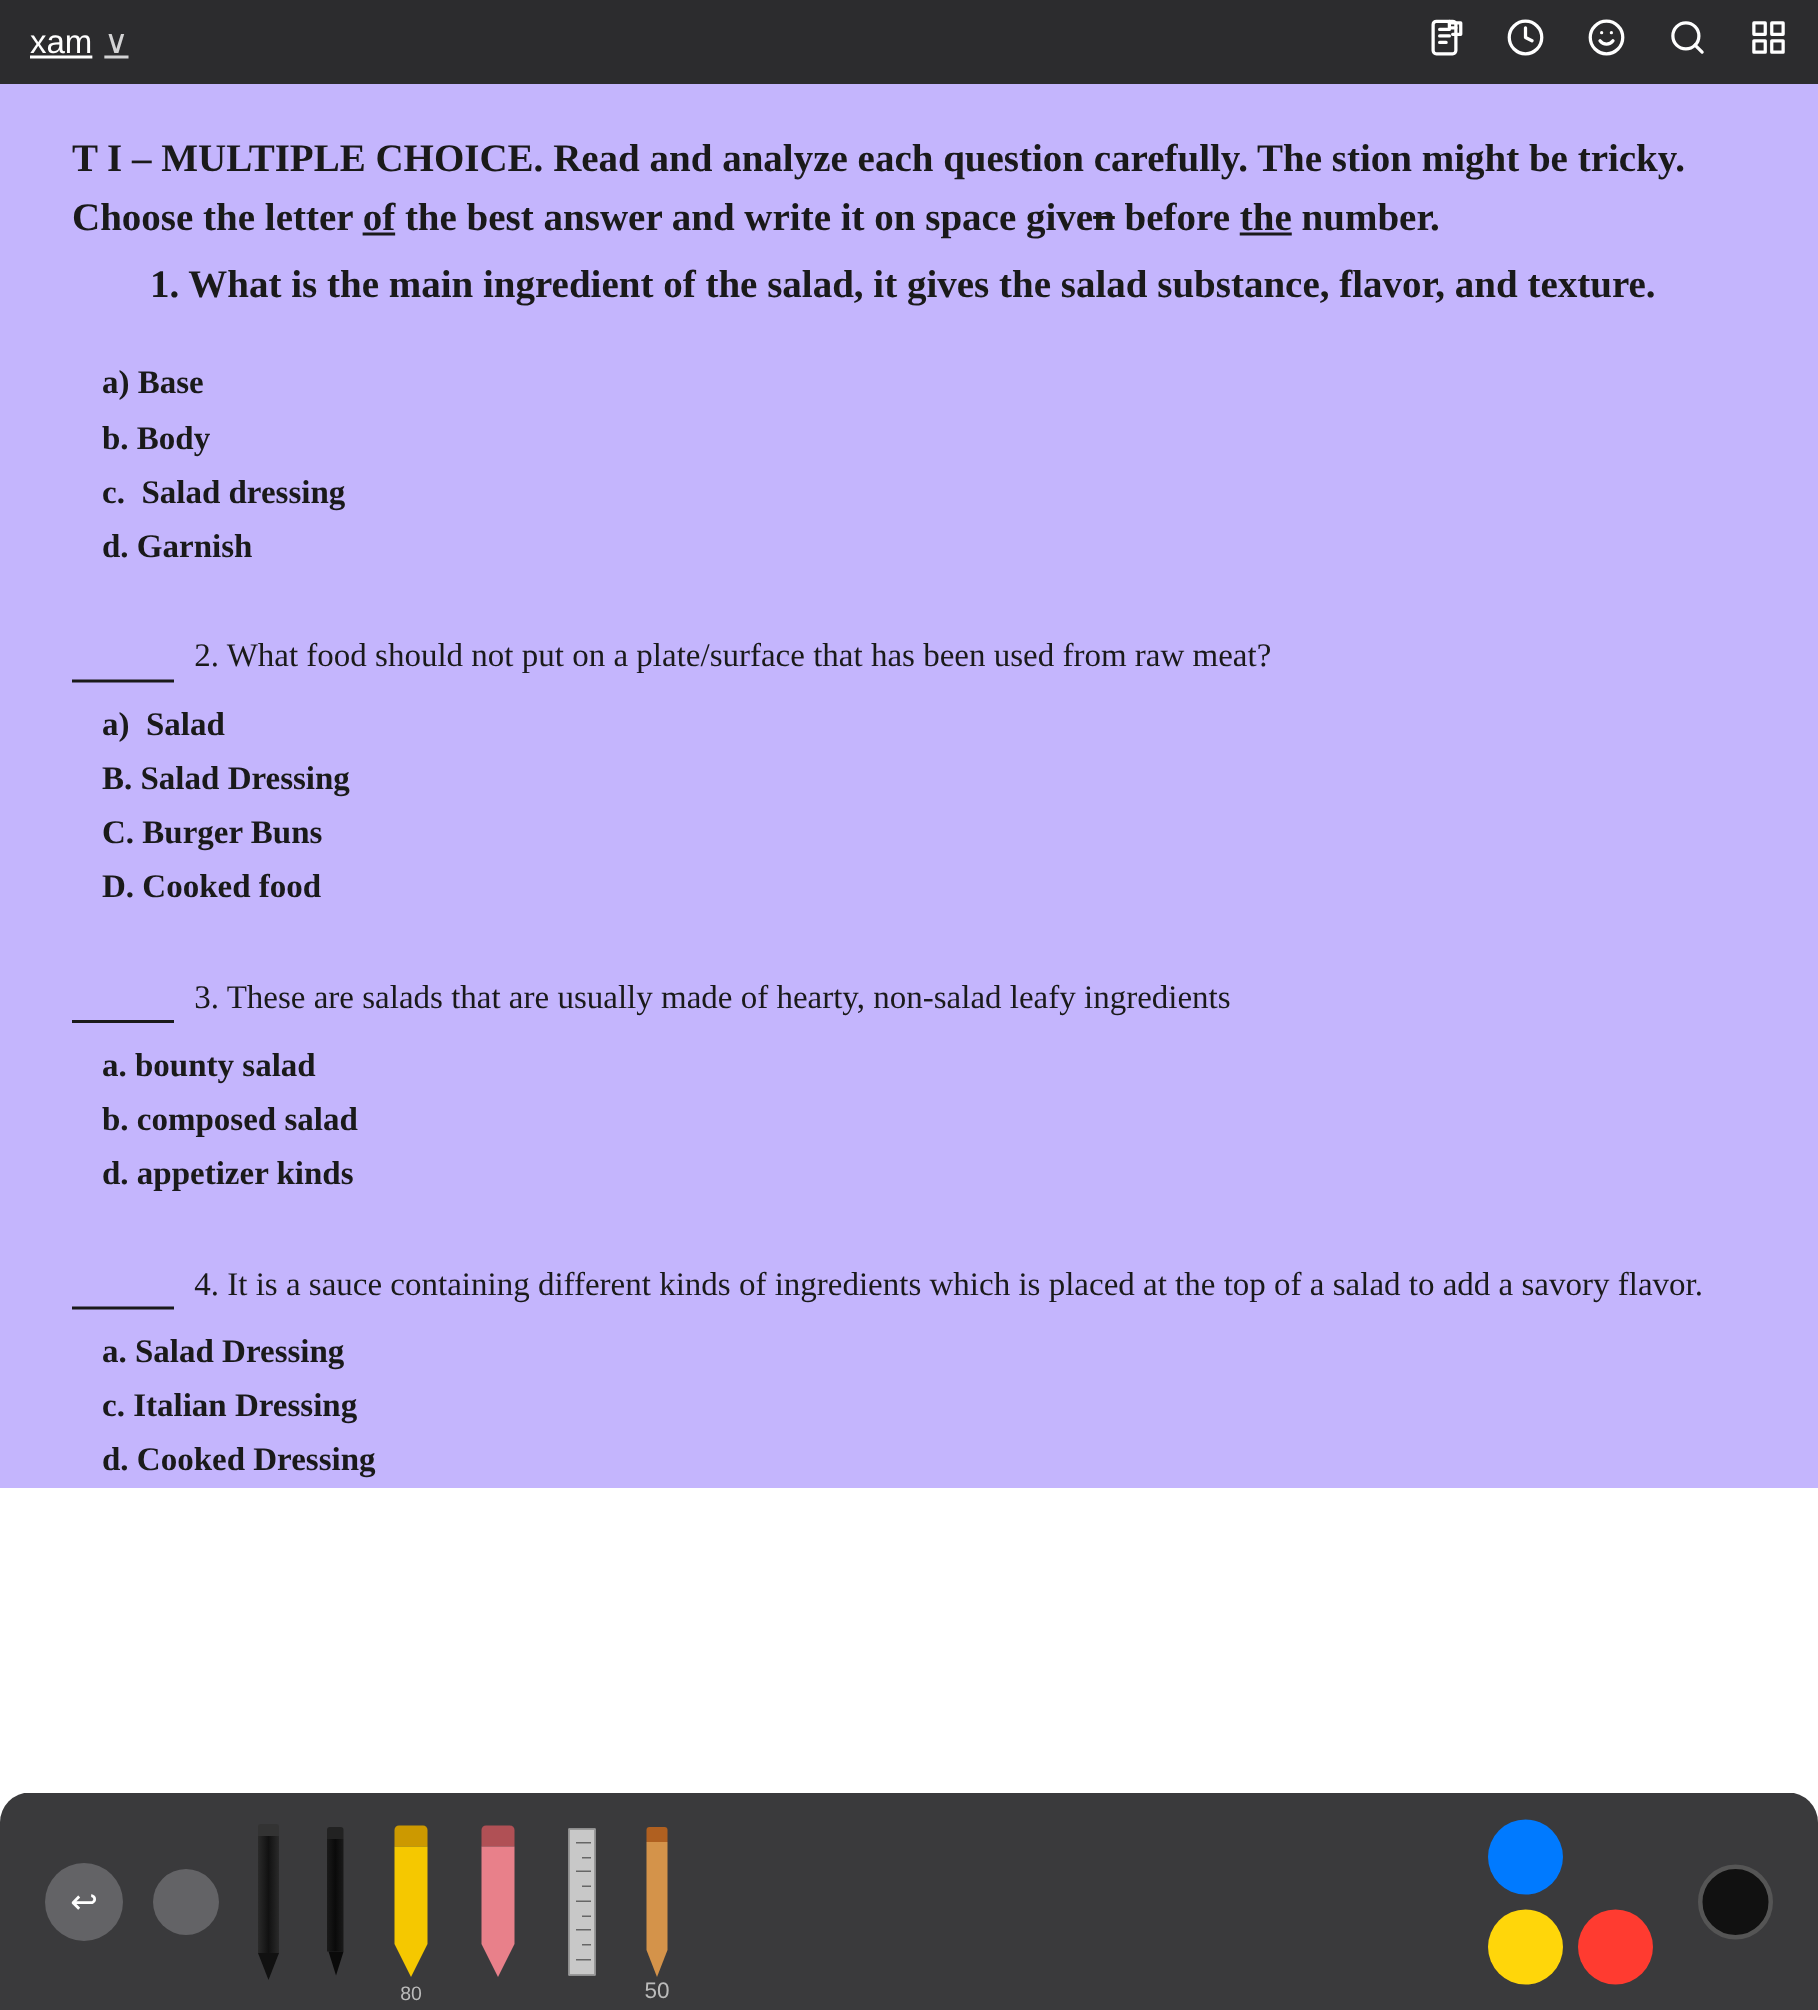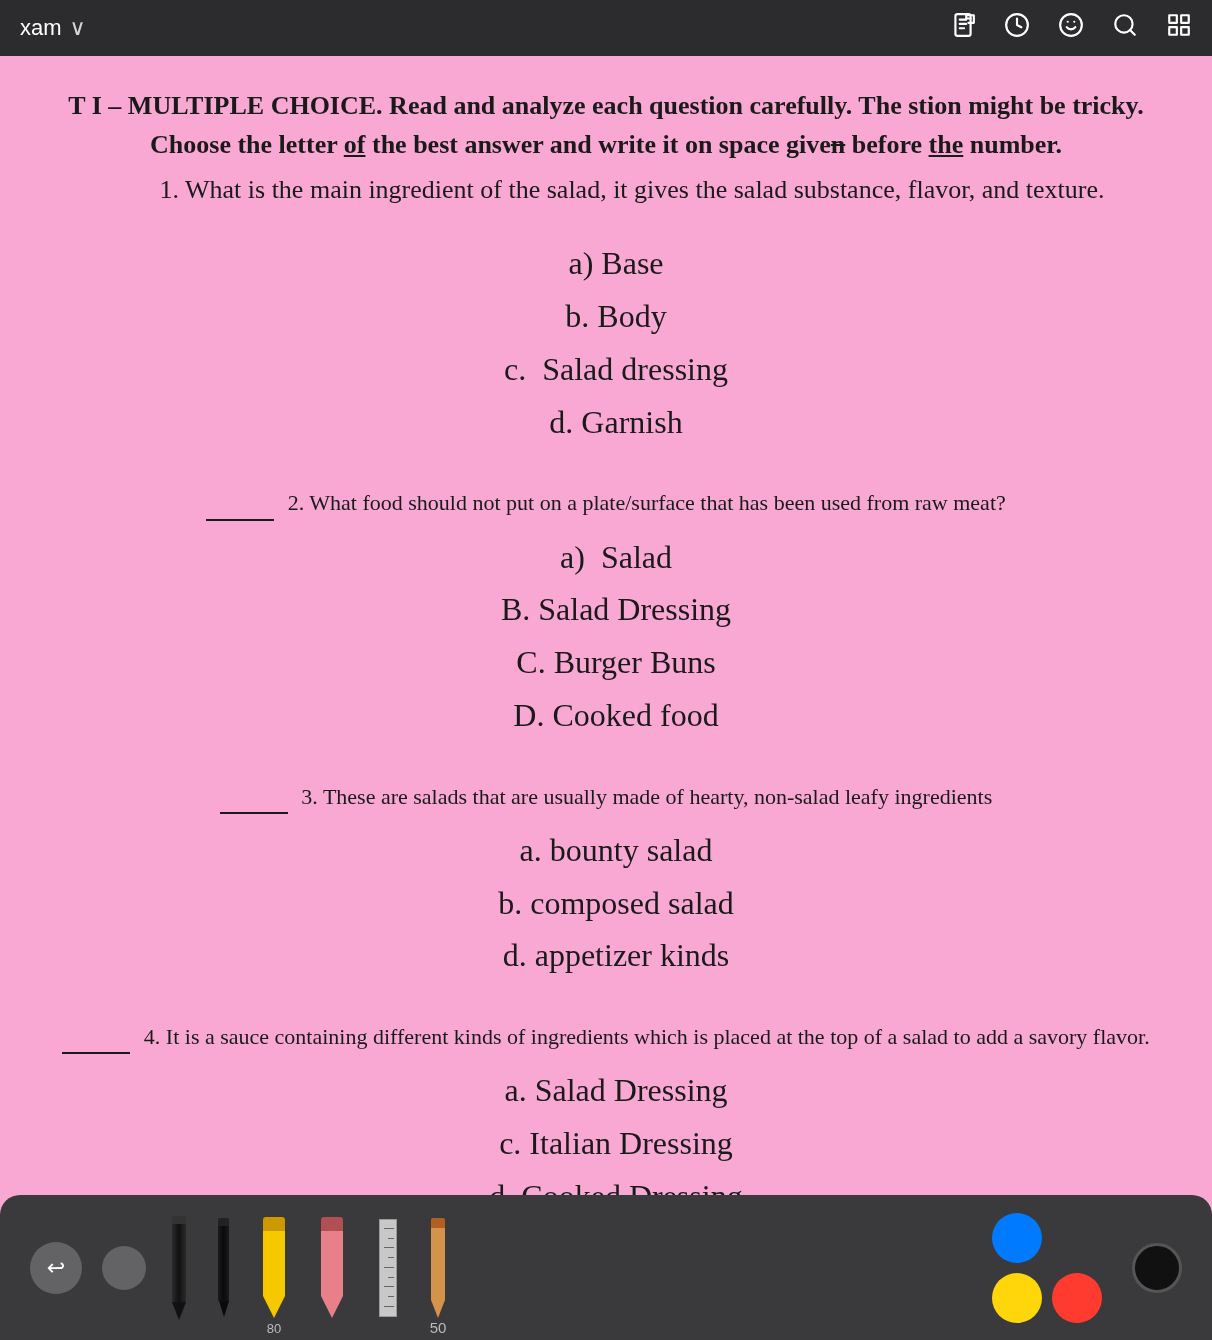--- a/index.html
+++ b/index.html
@@ -35,6 +35,7 @@
       color: white;
       font-size: 20px;
       font-family: sans-serif;
+      text-decoration: underline;
     }
 
     .toolbar-left span {

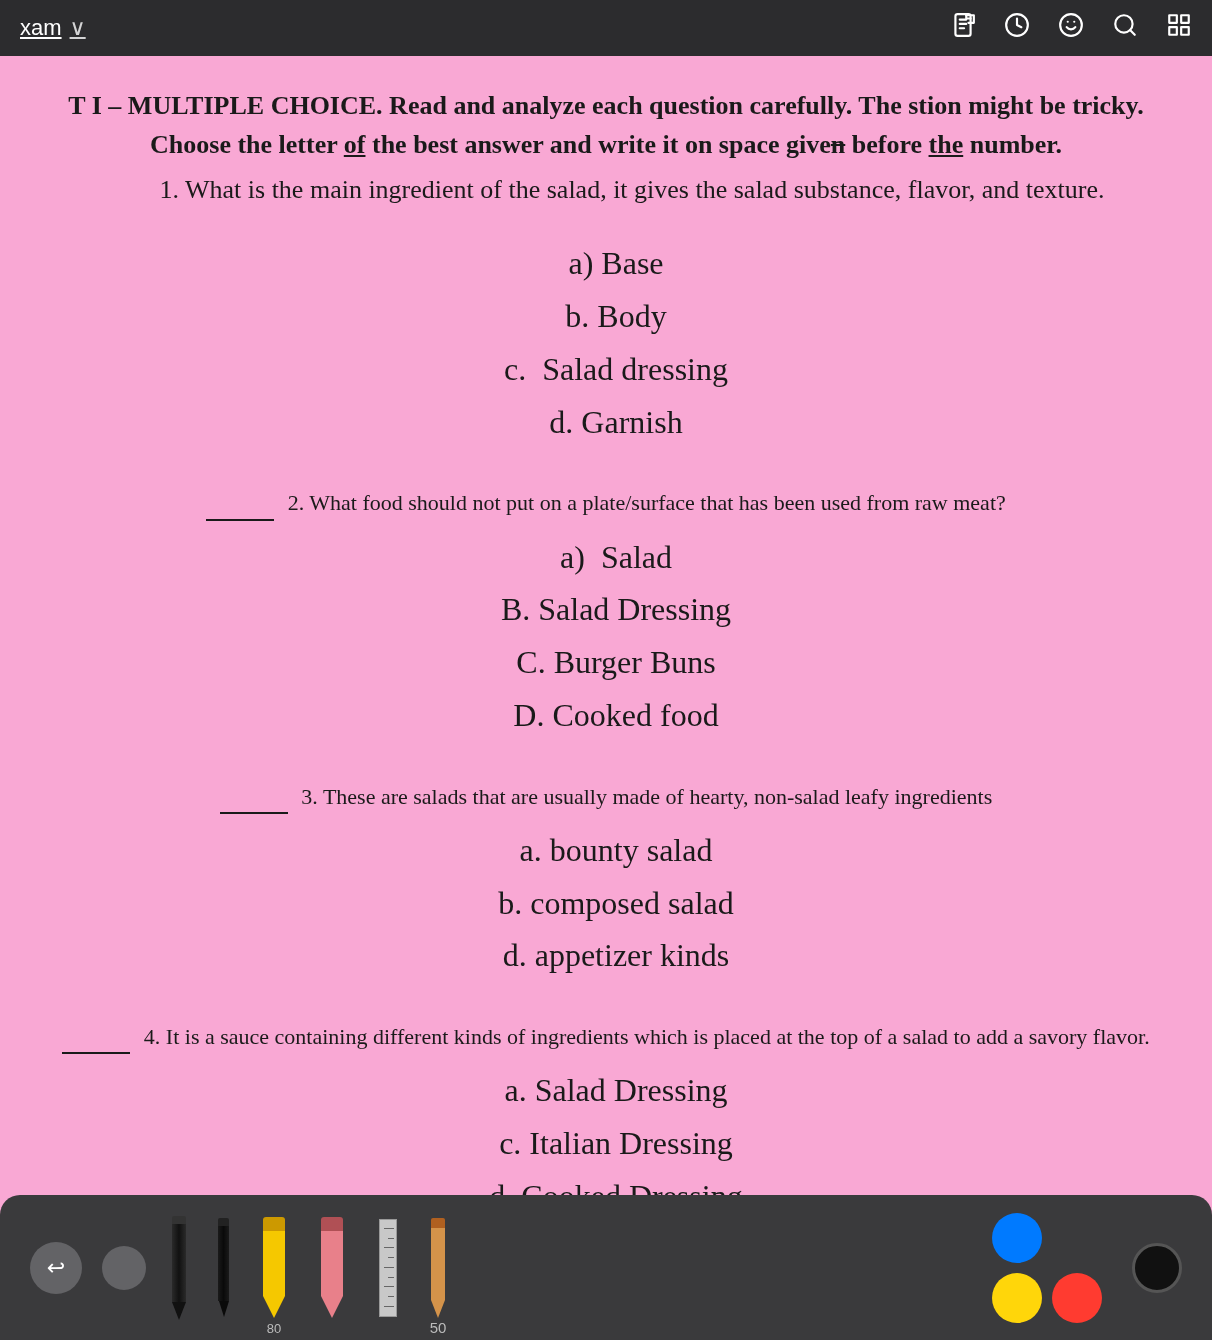--- a/index.html
+++ b/index.html
@@ -63,8 +63,7 @@
     
     .content {
       padding: 30px 48px 0 48px;
-      background: #f9a8d4;
-      text-align: center;
+      background: #c4b5fd;
     }
 
     .section-header {

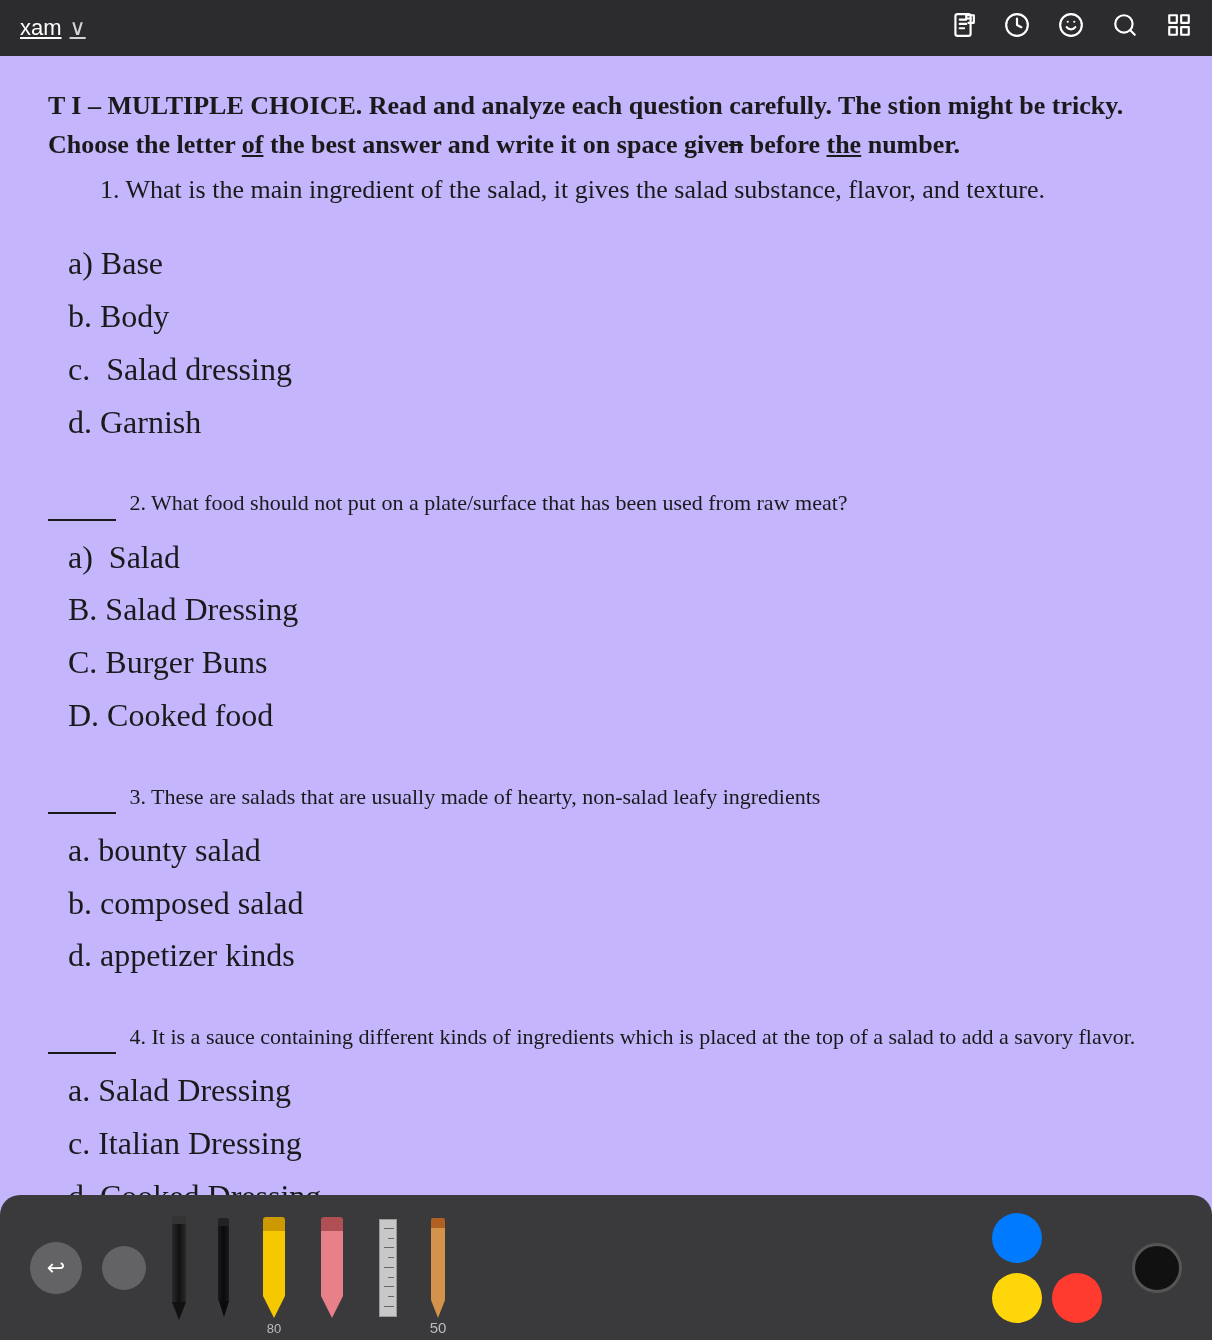--- a/index.html
+++ b/index.html
@@ -77,6 +77,7 @@
       font-size: 26px;
       line-height: 1.55;
       margin-bottom: 27px;
+      font-weight: bold;
     }
 
     .question-block {

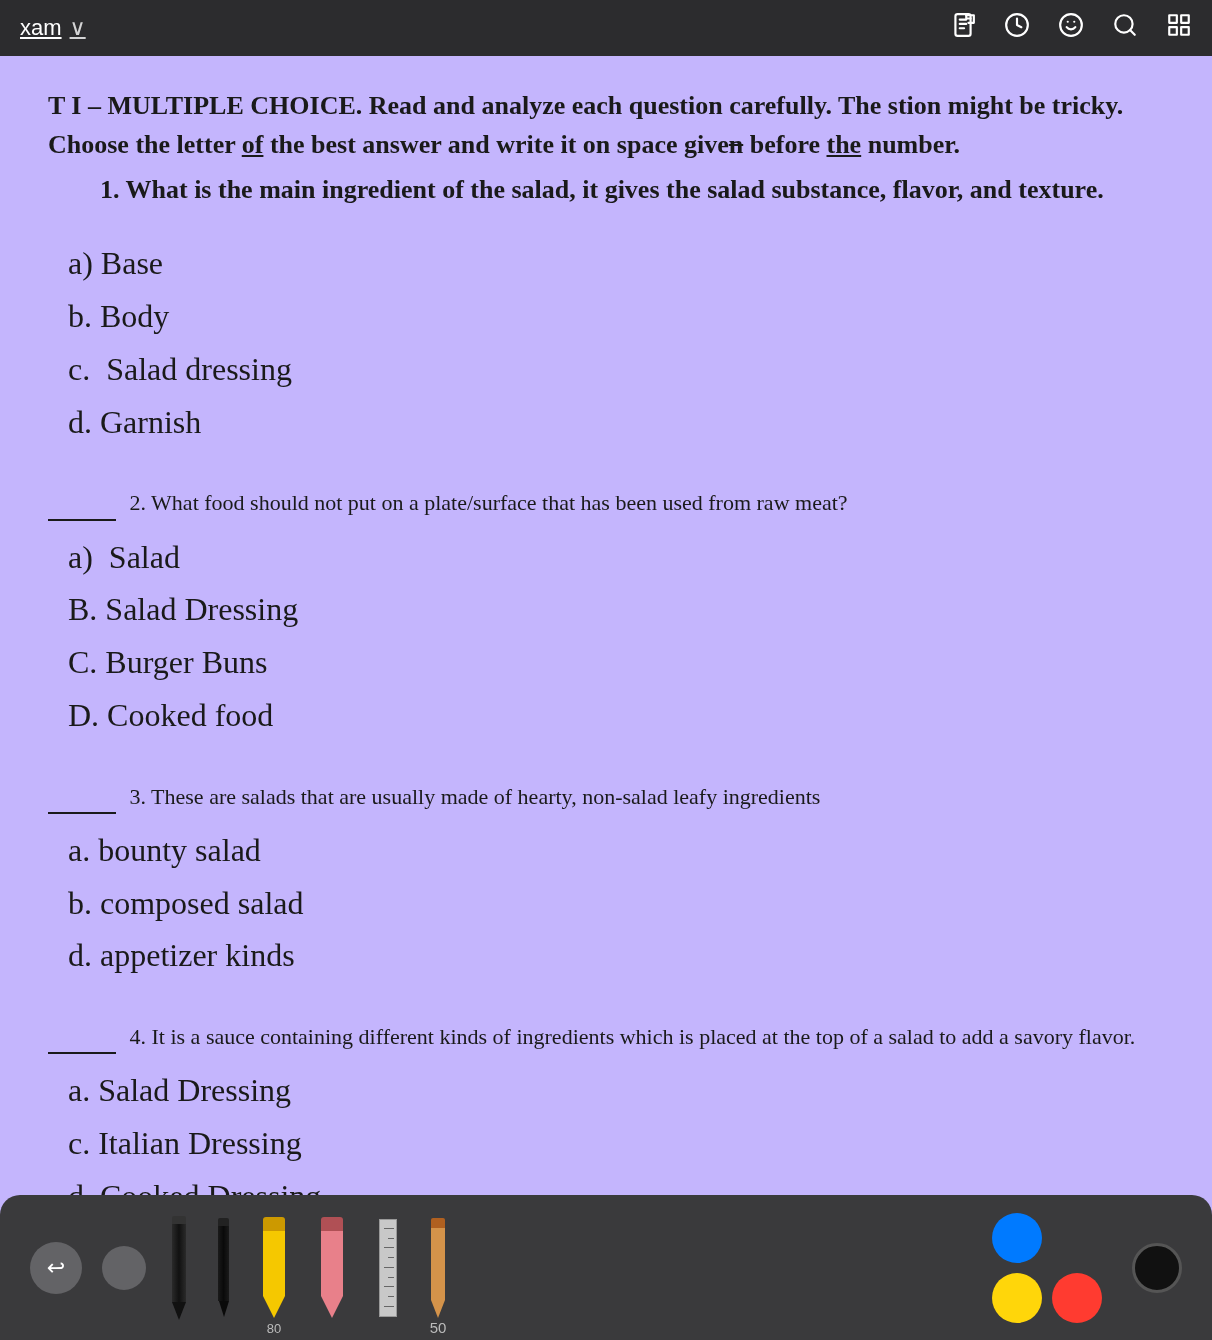--- a/index.html
+++ b/index.html
@@ -105,8 +105,9 @@
     }
 
     .choice-item {
-      font-size: 32px;
+      font-size: 22px;
       line-height: 1.65;
+      font-weight: bold;
     }
 
     

